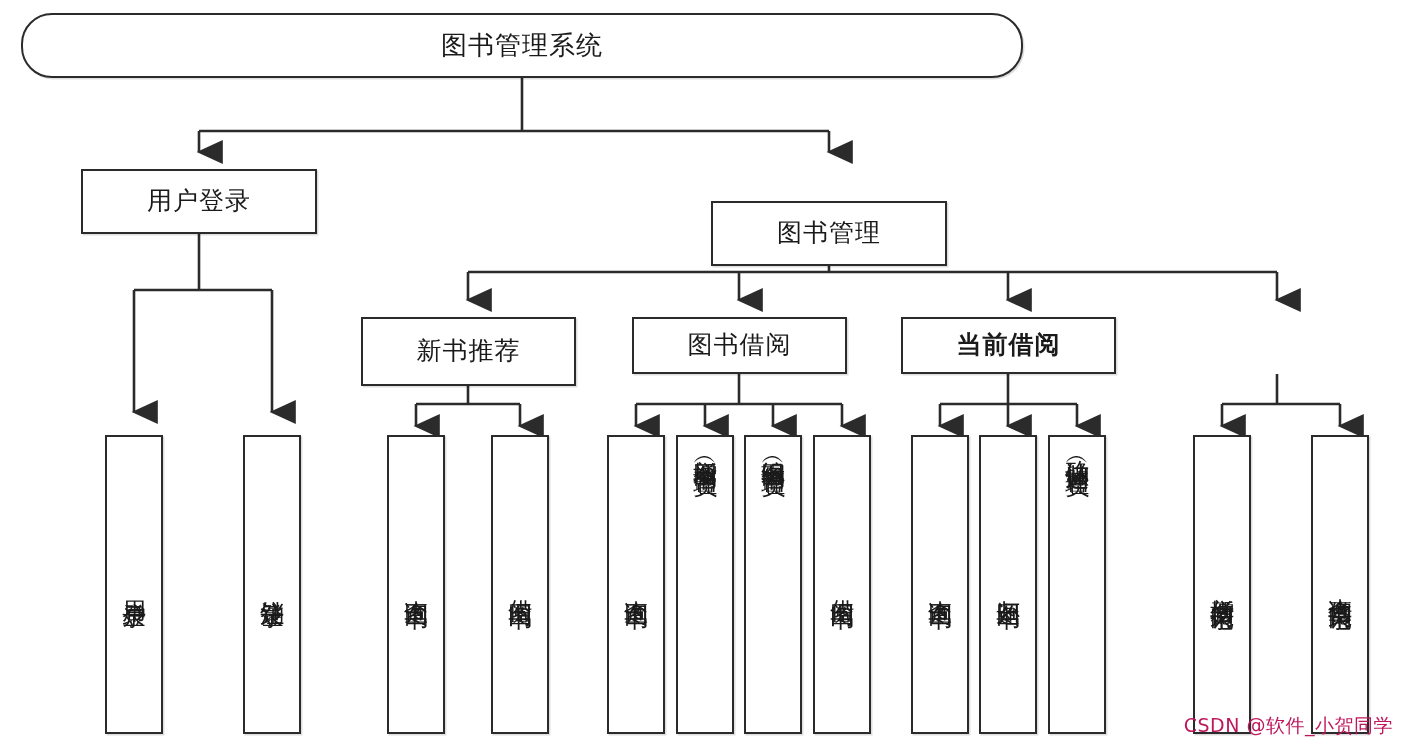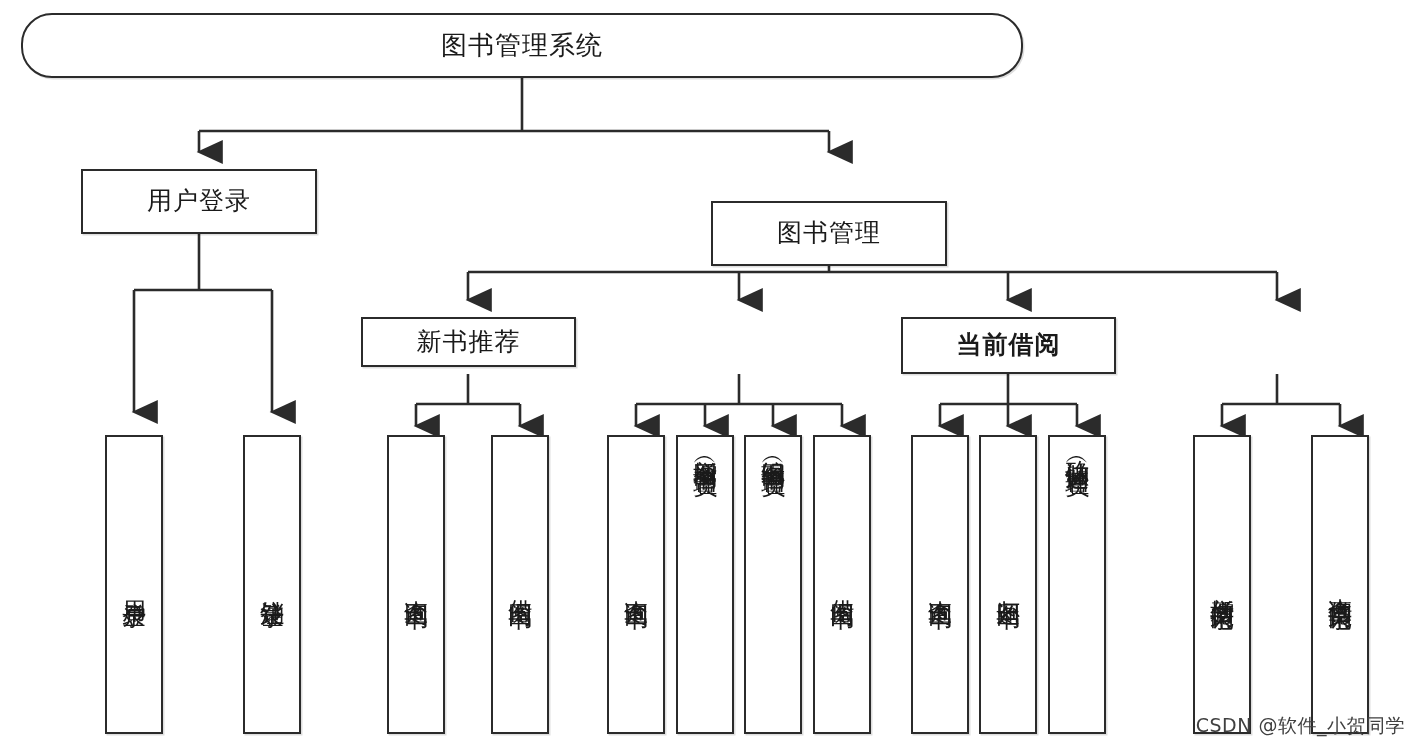--- a/index.html
+++ b/index.html
@@ -154,7 +154,7 @@
     <span>图书管理</span>
   </div>
 
-  <div class="node node-h" style="left:361px; top:317px; width:215px; height:50px;">
+  <div class="node node-h" style="left:361px; top:317px; width:215px; height:69px;">
     <span>新书推荐</span>
   </div>
 

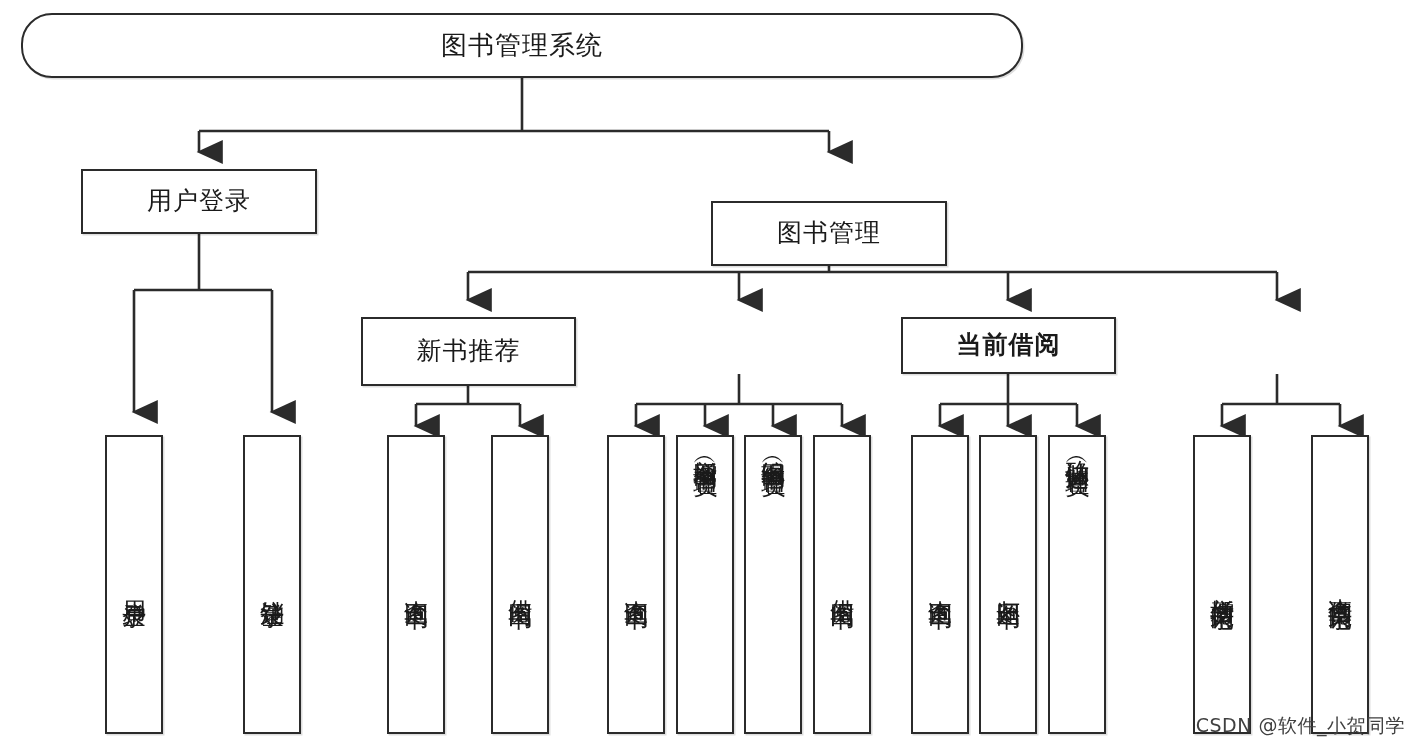--- a/index.html
+++ b/index.html
@@ -158,6 +158,9 @@
     <span>新书推荐</span>
   </div>
 
+  <div class="node node-h" style="left:632px; top:317px; width:215px; height:57px;">
+    <span>图书借阅</span>
+  </div>
 
   <div class="node node-h" style="left:901px; top:317px; width:215px; height:57px;font-weight:bold;">
     <span>当前借阅</span>

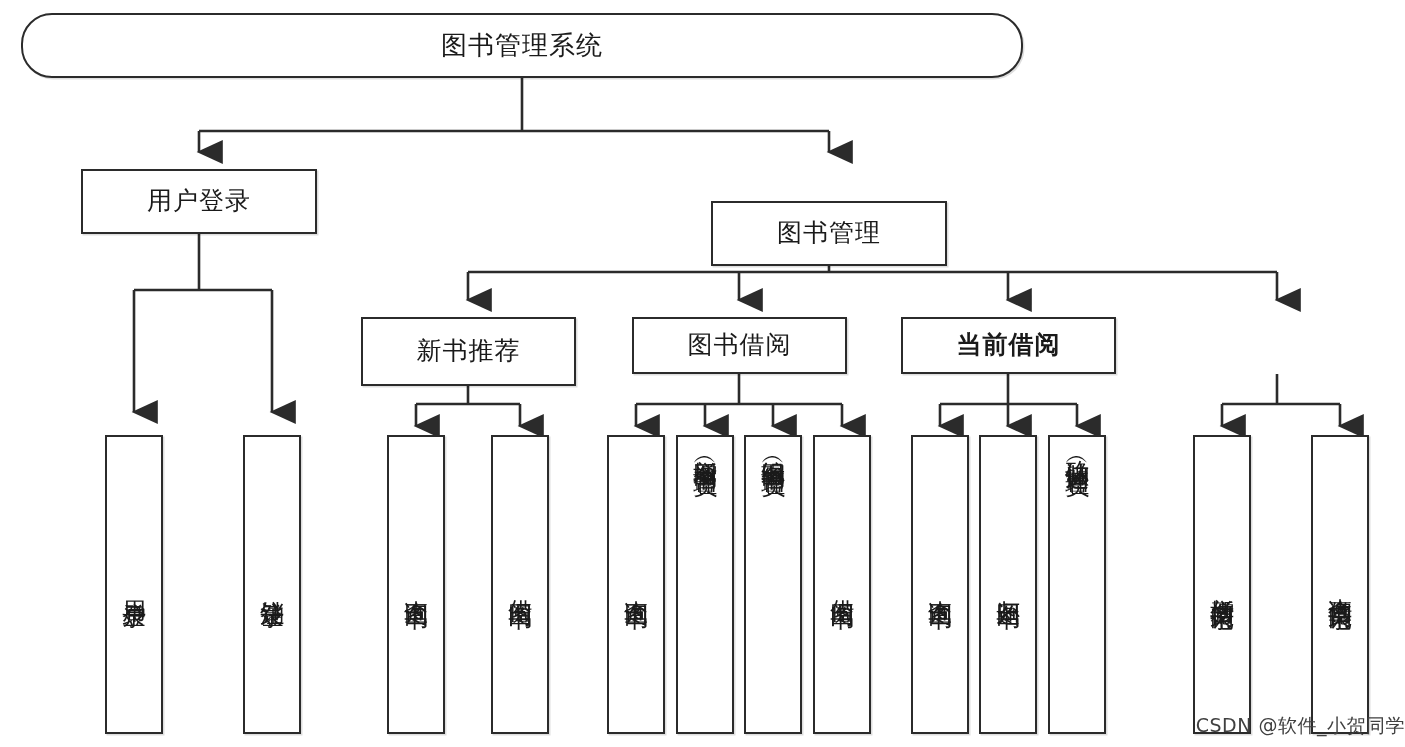--- a/index.html
+++ b/index.html
@@ -74,10 +74,10 @@
   }
   #watermark {
     position: absolute;
-    right: 0;
+    right: 12px;
     bottom: 8px;
     font-size: 19px;
-    color: #404040;
+    color: #be185d;
     letter-spacing: 0.5px;
     white-space: nowrap;
     pointer-events: none;

